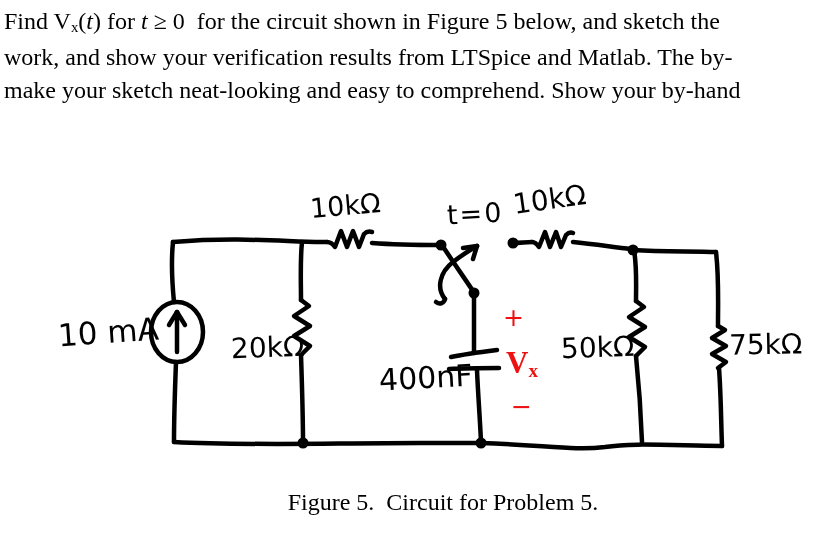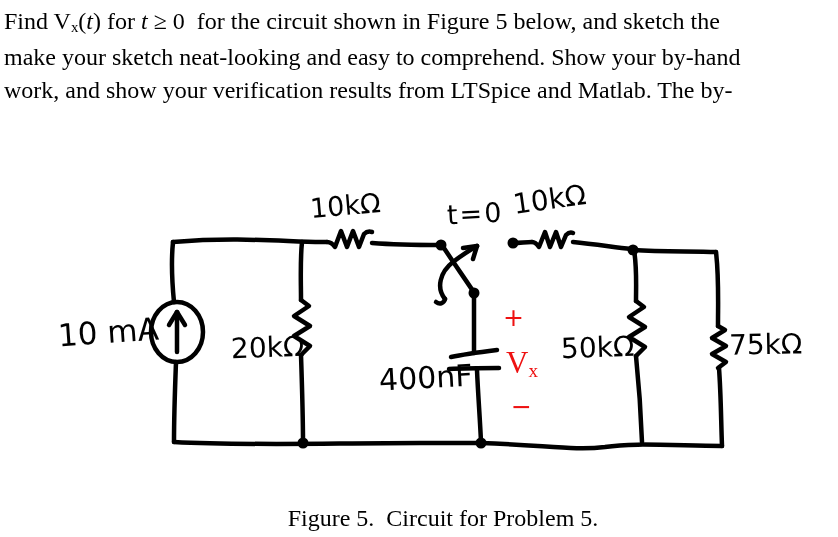--- a/index.html
+++ b/index.html
@@ -34,8 +34,8 @@
 
 <div class="problem">
   <div class="pline"><span>Find V</span><span class="sub">x</span><span>(</span><span class="i">t</span><span>) for </span><span class="i">t</span><span> ≥ 0  for the circuit shown in Figure 5 below, and sketch the</span></div>
+  <div class="pline"><span>work, and show your verification results from LTSpice and Matlab. The by-</span></div>
   <div class="pline"><span>make your sketch neat-looking and easy to comprehend. Show your by-hand</span></div>
-  <div class="pline"><span>work, and show your verification results from LTSpice and Matlab. The by-</span></div>
 </div>
 
 <svg id="circuit-svg" width="838" height="300" viewBox="0 0 838 300">

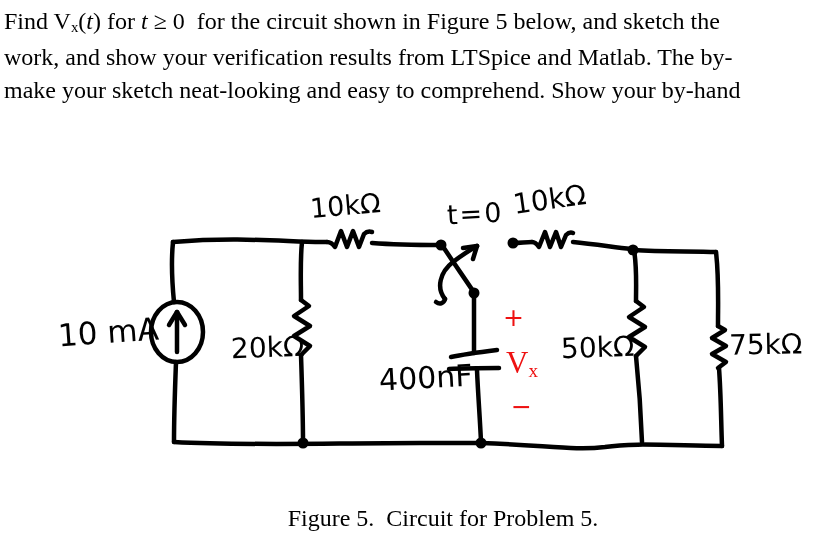--- a/index.html
+++ b/index.html
@@ -126,7 +126,7 @@
 <div class="hw" style="left:729px;top:331px;font-size:28px;transform:rotate(-1deg);">75kΩ</div>
 
 <div class="hw red" style="left:503px;top:305px;font-size:25px;">+</div>
-<div class="hw red serif" style="left:506px;top:347px;font-size:31px;font-weight:normal;"><span>V</span><span class="sub">x</span></div>
+<div class="hw red serif" style="left:506px;top:347px;font-size:31px;font-weight:bold;"><span>V</span><span class="sub">x</span></div>
 <div class="hw red" style="left:511px;top:394px;font-size:25px;">−</div>
 
 <div class="caption">Figure 5.  Circuit for Problem 5.</div>

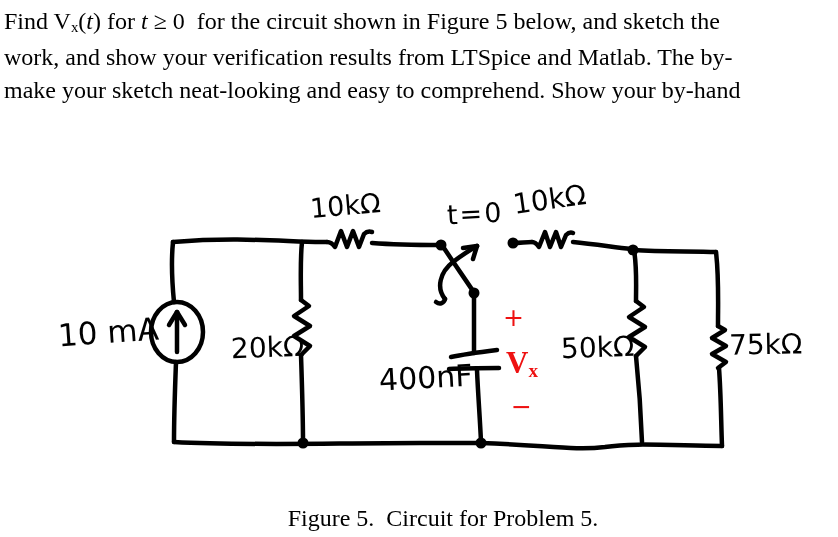--- a/index.html
+++ b/index.html
@@ -24,7 +24,7 @@
   .serif{font-family:"Liberation Serif",serif;}
   .caption{
     position:absolute;left:0;right:0;top:489px;text-align:center;
-    padding-left:48px;font-size:24px;color:var(--ink);white-space:pre;margin-top:16px;
+    padding-left:48px;font-size:24px;color:var(--ink);white-space:pre;
   }
   svg *{stroke:var(--ink);stroke-width:4.5;fill:none;stroke-linecap:round;stroke-linejoin:round;}
   svg .dot{fill:var(--ink);stroke:none;}

